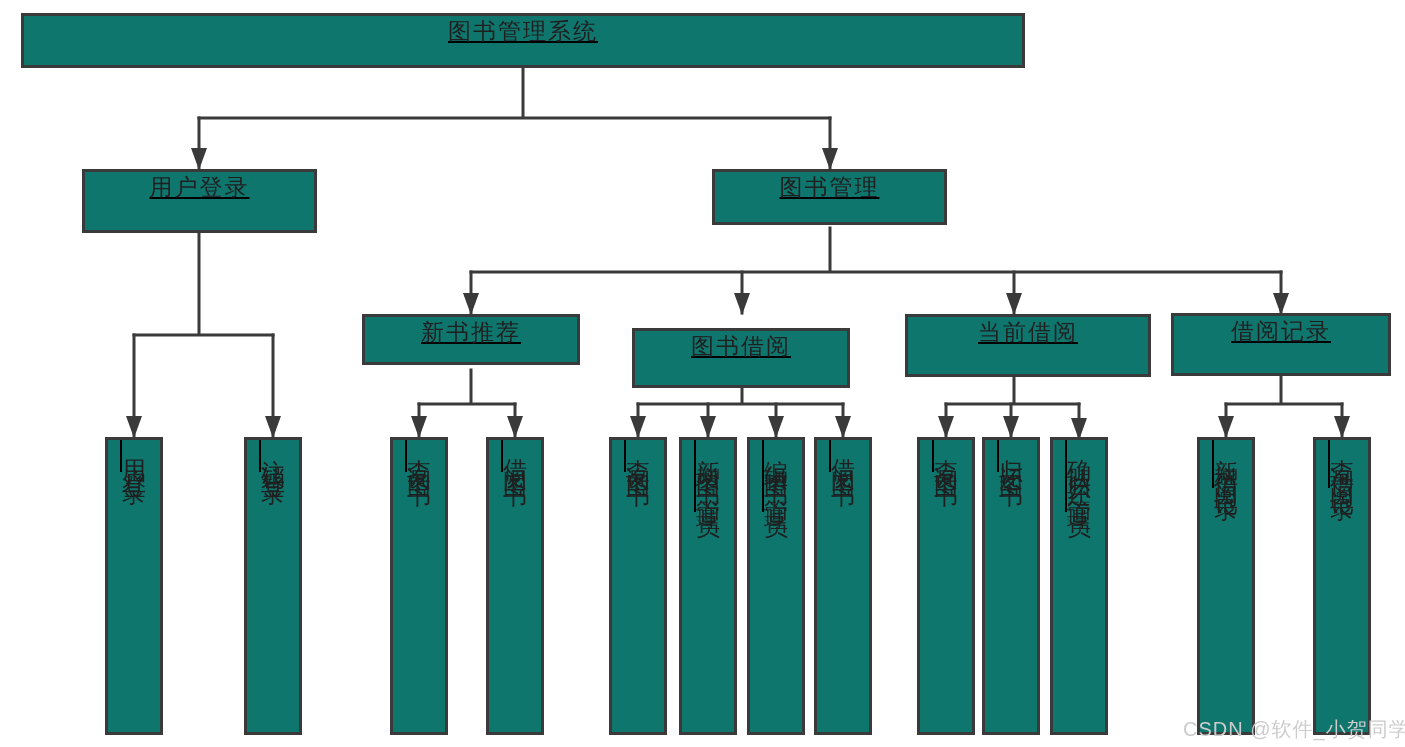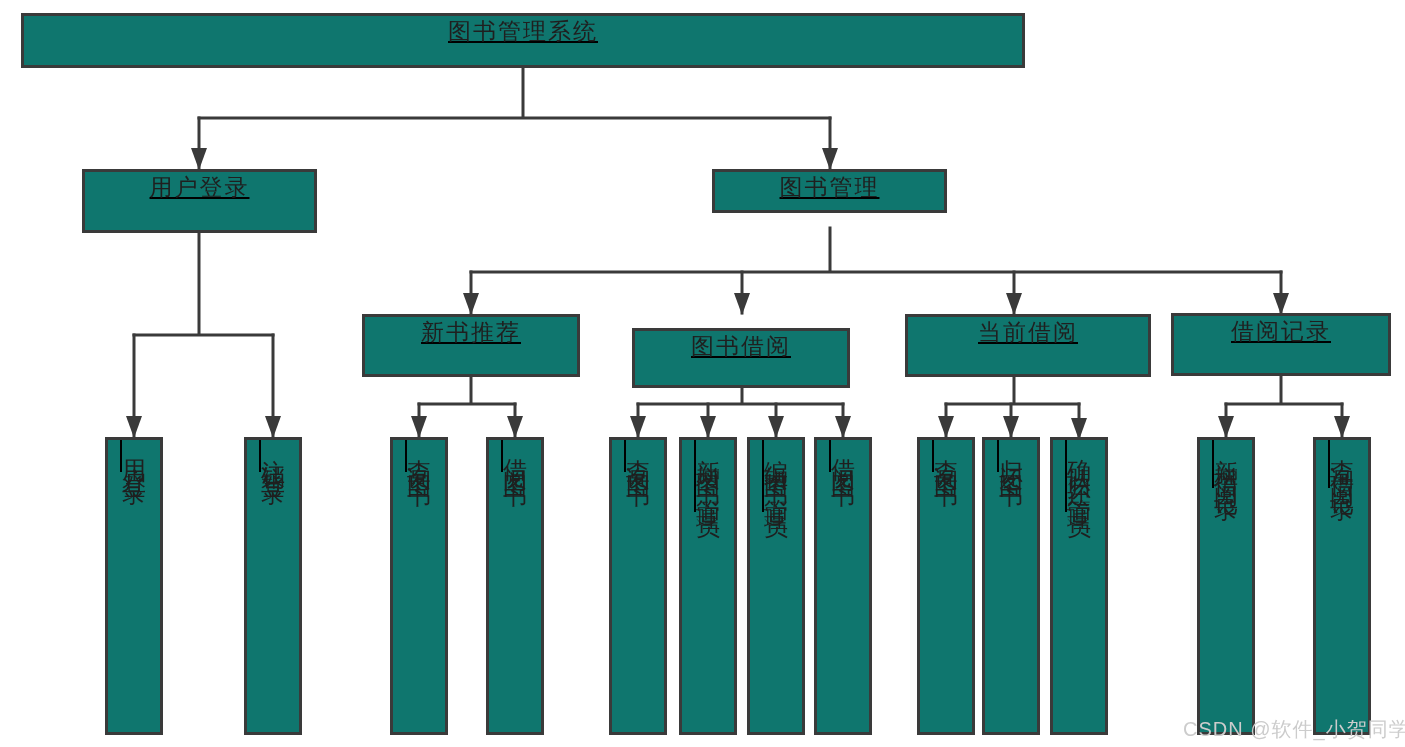--- a/index.html
+++ b/index.html
@@ -61,7 +61,7 @@
   
   .n-root          { left: 21px;   top: 13px;  width: 1004px; height: 55px; }
   .n-user-login    { left: 82px;   top: 169px; width: 235px;  height: 64px; }
-  .n-book-mgmt     { left: 712px;  top: 169px; width: 235px;  height: 44px; }
+  .n-book-mgmt     { left: 712px;  top: 169px; width: 235px;  height: 56px; }
   .n-new-book      { left: 362px;  top: 314px; width: 218px;  height: 63px; }
   .n-book-borrow   { left: 632px;  top: 328px; width: 218px;  height: 60px; }
   .n-current-borrow{ left: 905px;  top: 314px; width: 246px;  height: 63px; }

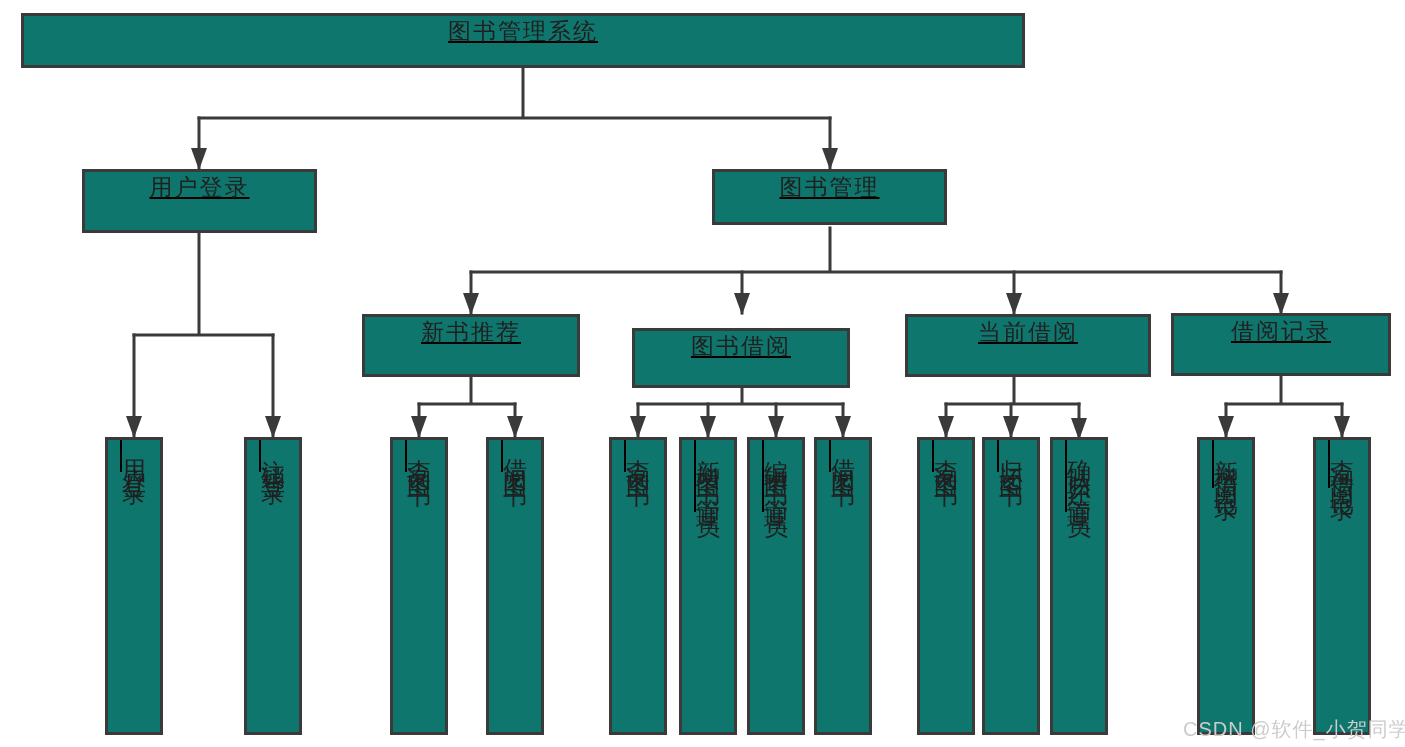--- a/index.html
+++ b/index.html
@@ -62,7 +62,7 @@
   .n-root          { left: 21px;   top: 13px;  width: 1004px; height: 55px; }
   .n-user-login    { left: 82px;   top: 169px; width: 235px;  height: 64px; }
   .n-book-mgmt     { left: 712px;  top: 169px; width: 235px;  height: 56px; }
-  .n-new-book      { left: 362px;  top: 314px; width: 218px;  height: 63px; }
+  .n-new-book      { left: 362px;  top: 314px; width: 218px;  height: 51px; }
   .n-book-borrow   { left: 632px;  top: 328px; width: 218px;  height: 60px; }
   .n-current-borrow{ left: 905px;  top: 314px; width: 246px;  height: 63px; }
   .n-borrow-record { left: 1171px; top: 313px; width: 220px;  height: 63px; }

